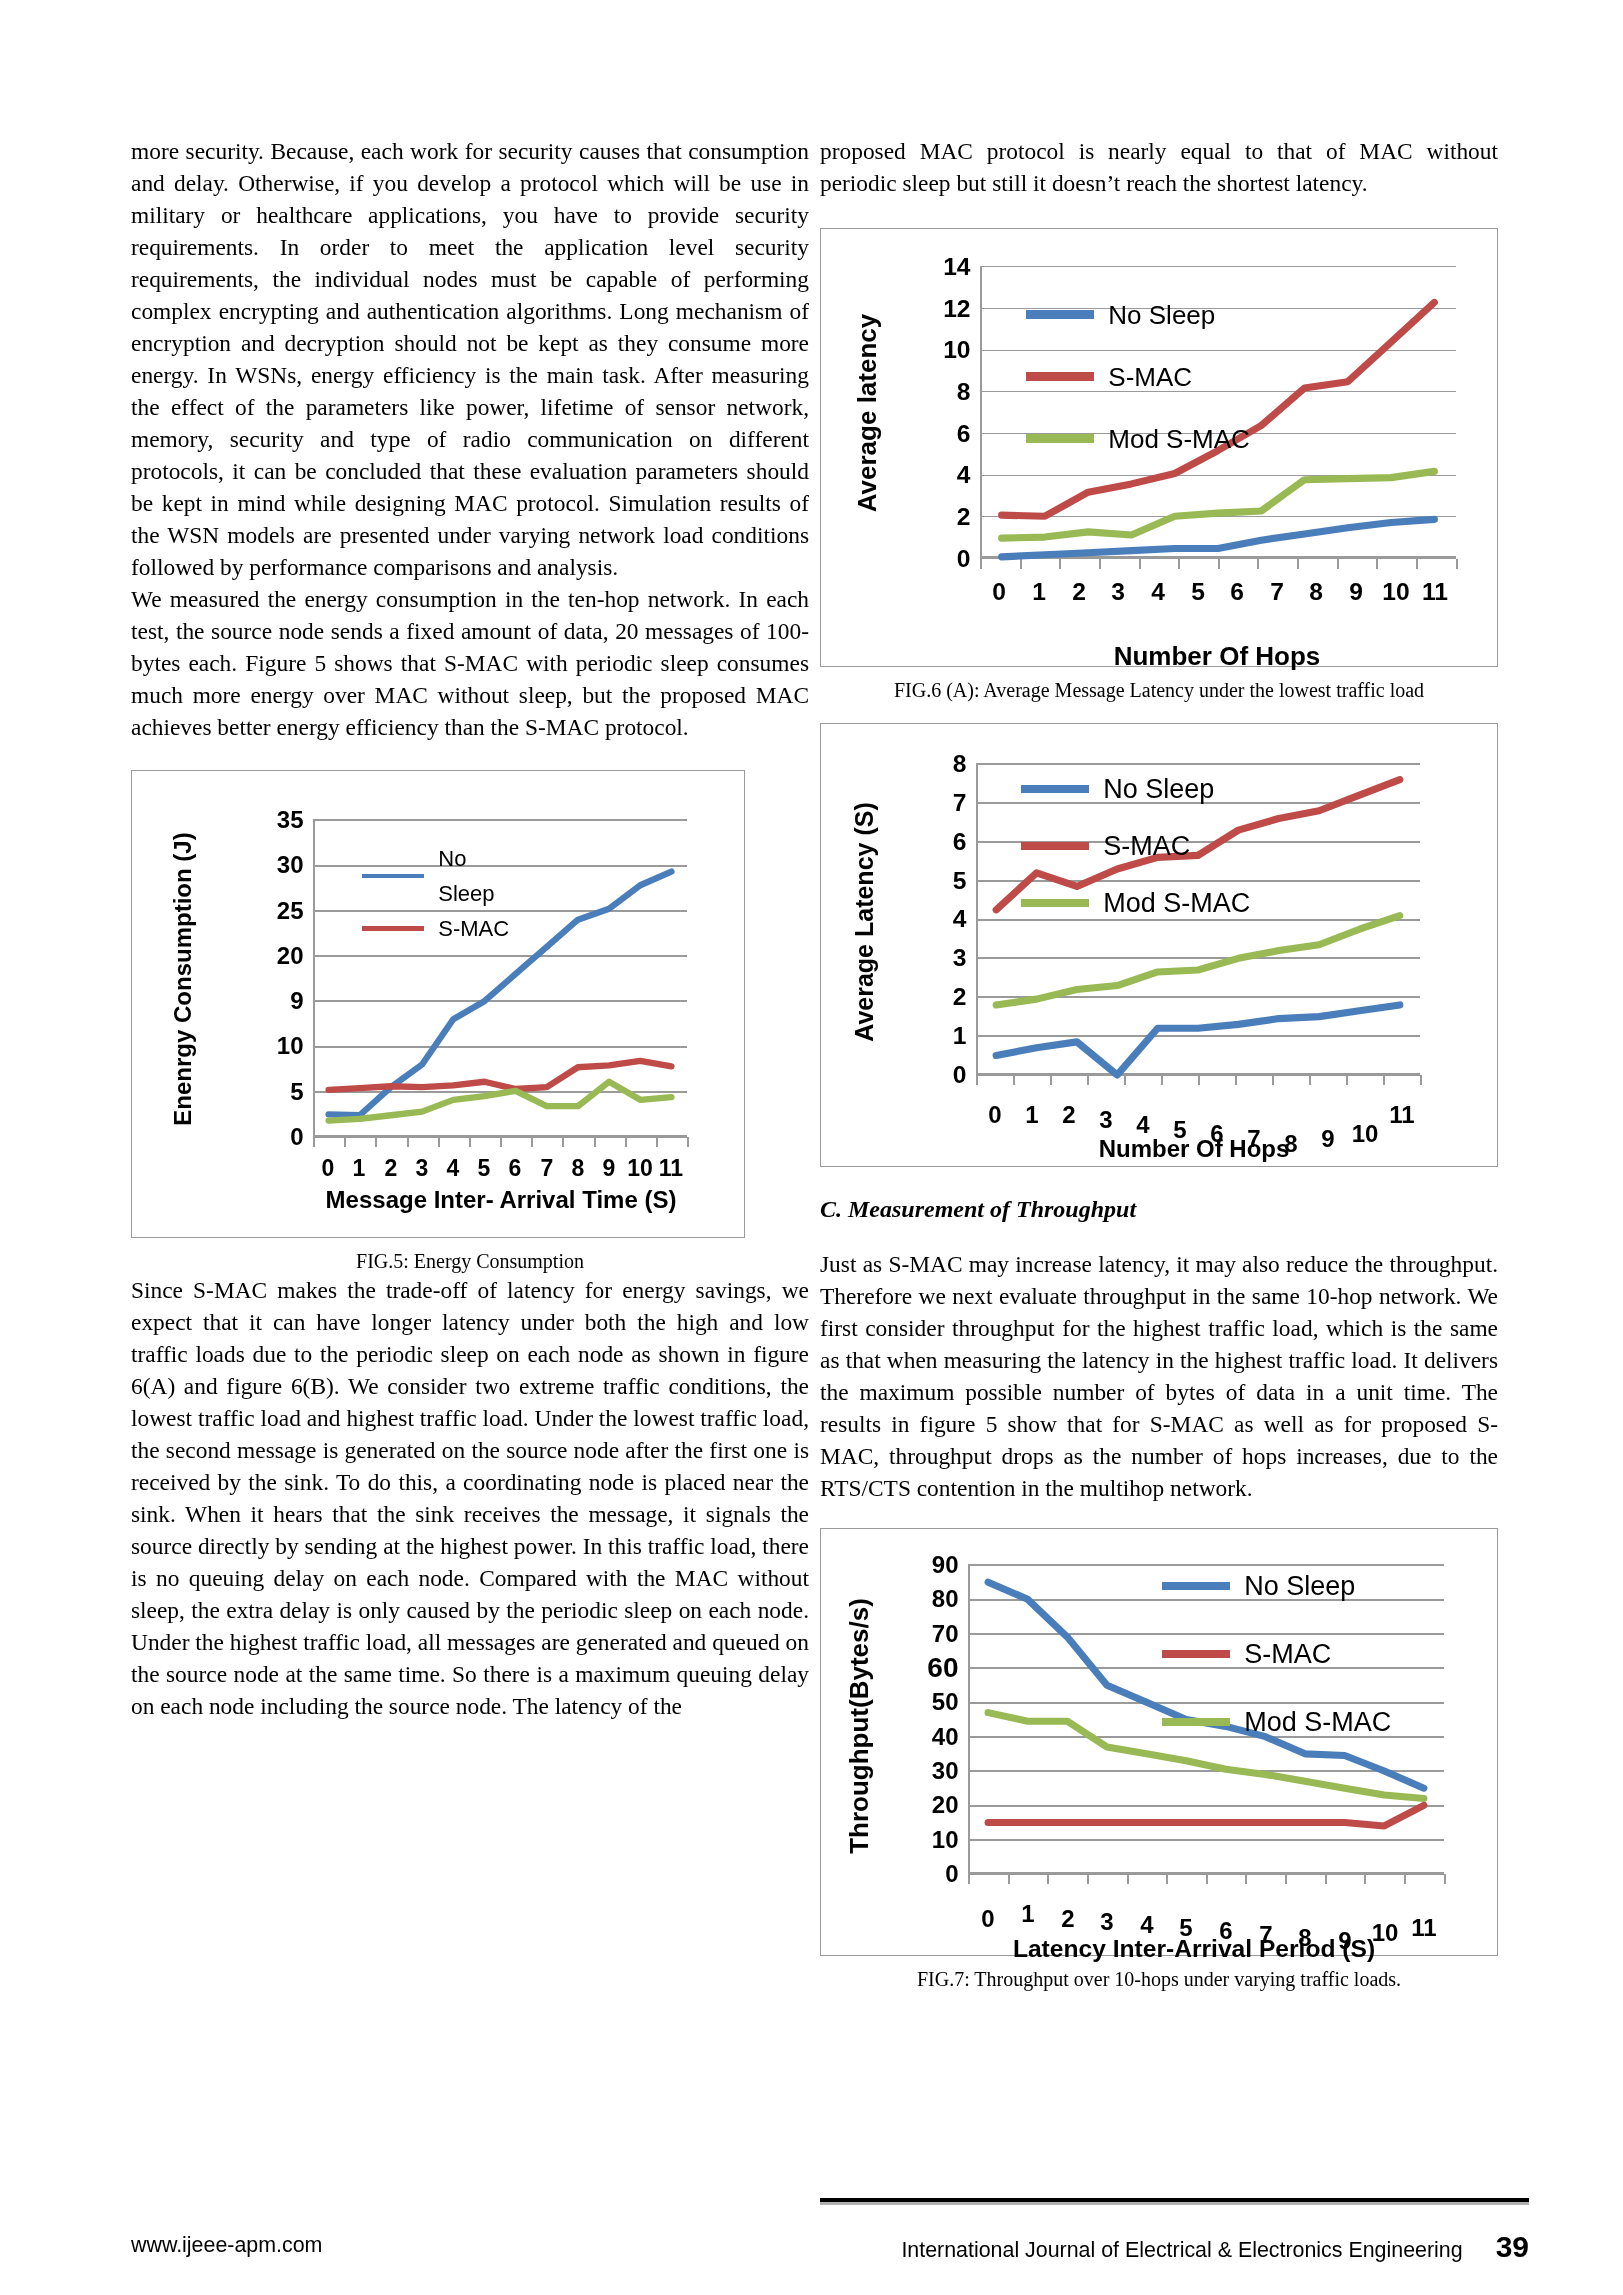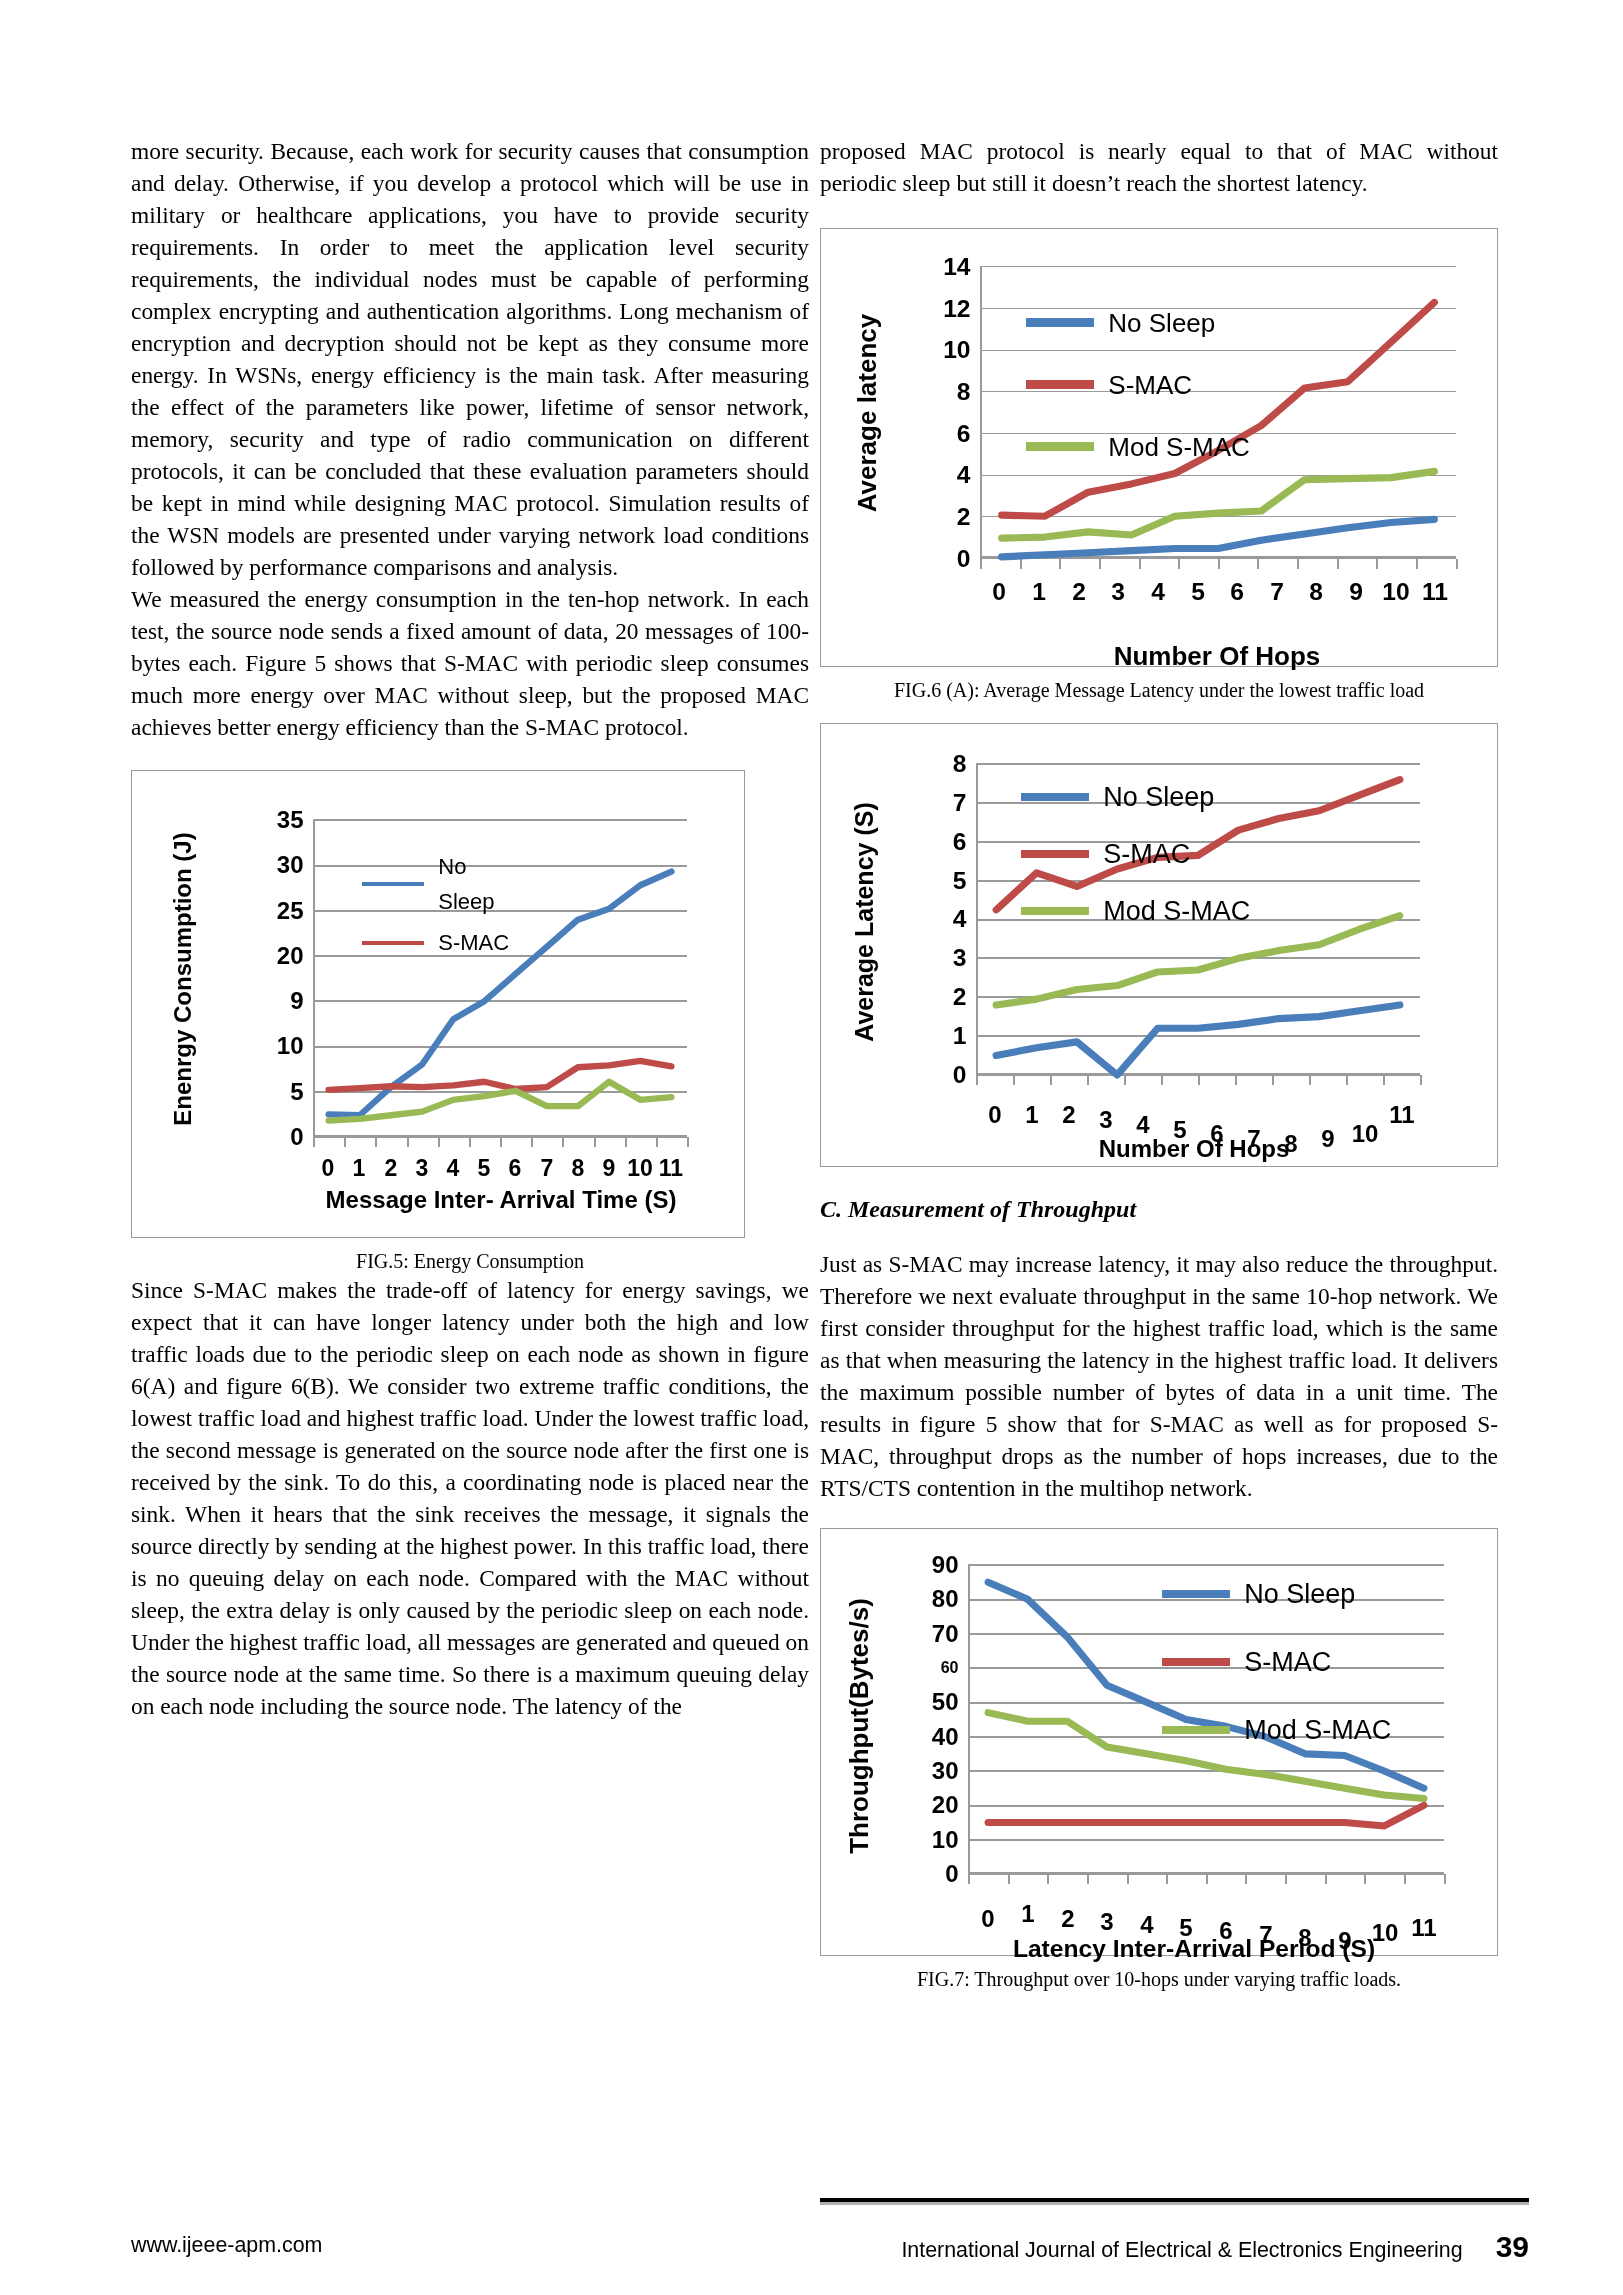--- a/index.html
+++ b/index.html
@@ -110,7 +110,7 @@
     font-size:27px;
     white-space:nowrap;
   }
-  .legend-row { display:flex; align-items:center; margin-bottom:3.2px;margin-top:8px; }
+  .legend-row { display:flex; align-items:center; margin-bottom:3.2px; }
   .legend-swatch { width:68px; height:8.7px; margin-right:14.3px; flex:0 0 auto; }
   .legend-swatch.thin { height:4.8px; }
   .legend-label { line-height:32px; }

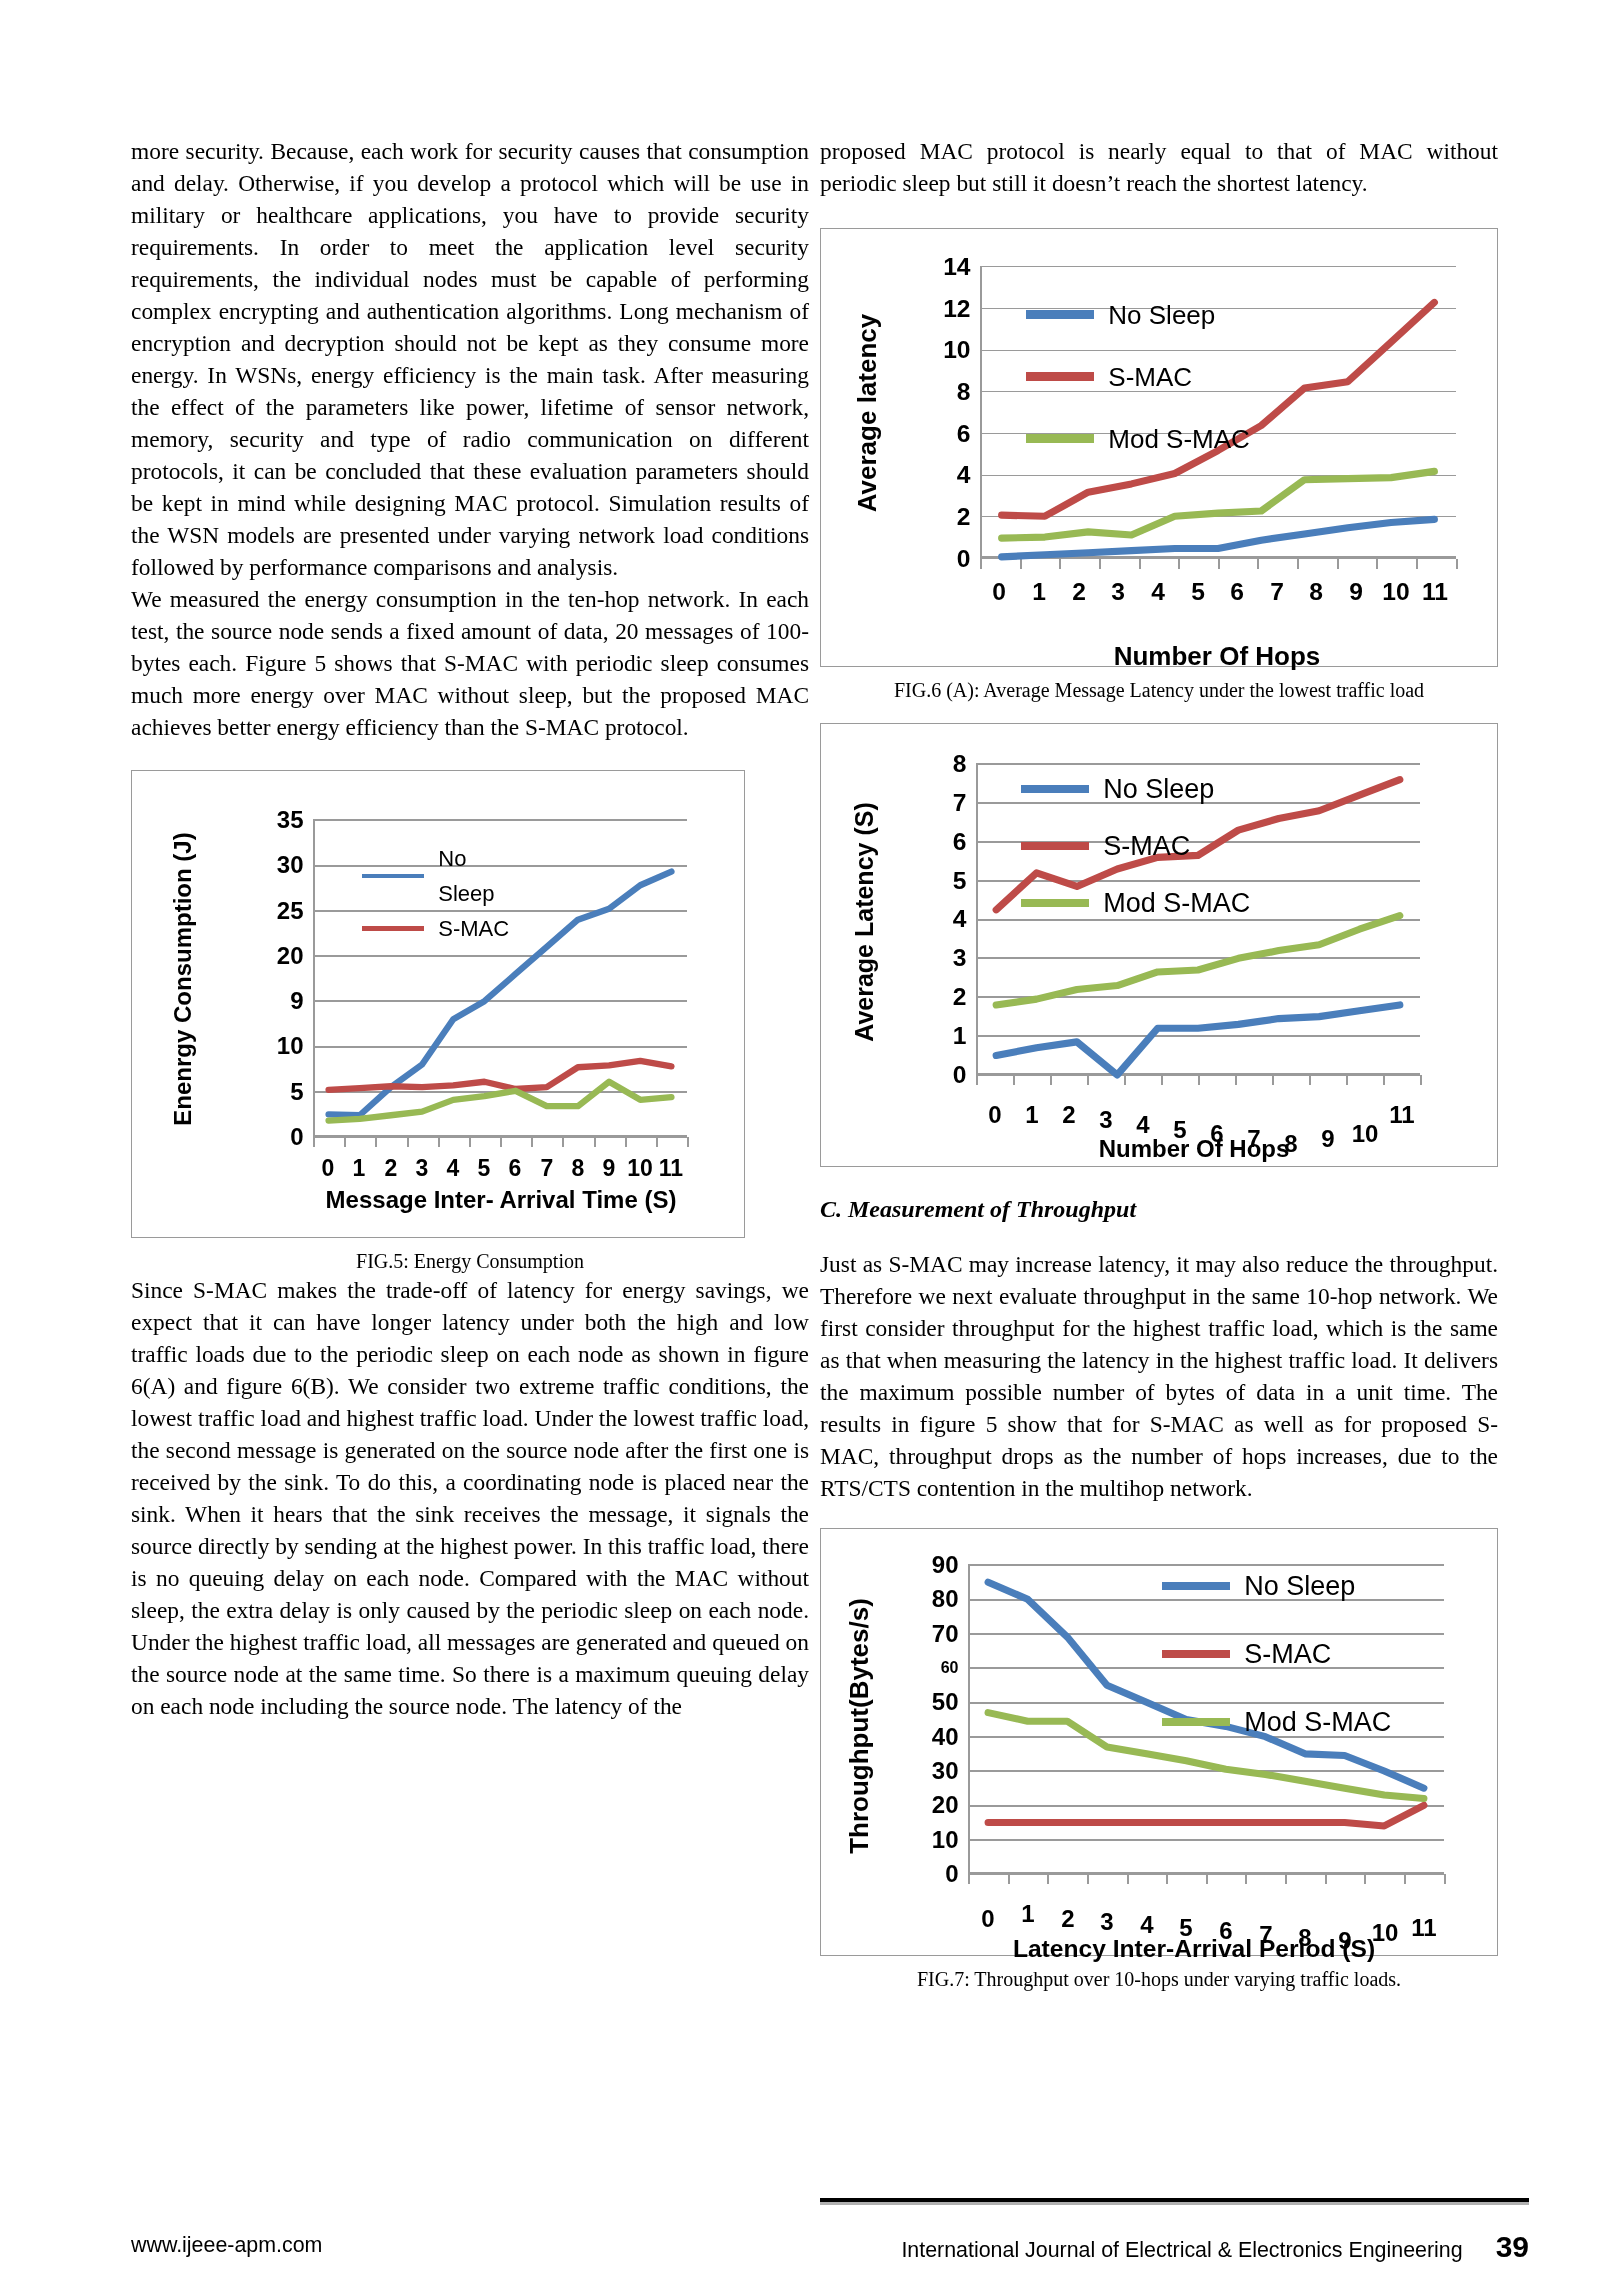--- a/index.html
+++ b/index.html
@@ -392,7 +392,7 @@
             <div class="gridline" style="top: 137px;"></div>
             <div class="ylab" style="top: 137px; font-size: 24px;">50</div>
             <div class="gridline" style="top: 102px;"></div>
-            <div class="ylab" style="top: 103px; font-size: 16px;">60</div>
+            <div class="ylab" style="top: 103px; font-size: 28px;">60</div>
             <div class="gridline" style="top: 68px;"></div>
             <div class="ylab" style="top: 69px; font-size: 24px;">70</div>
             <div class="gridline" style="top: 34px;"></div>

